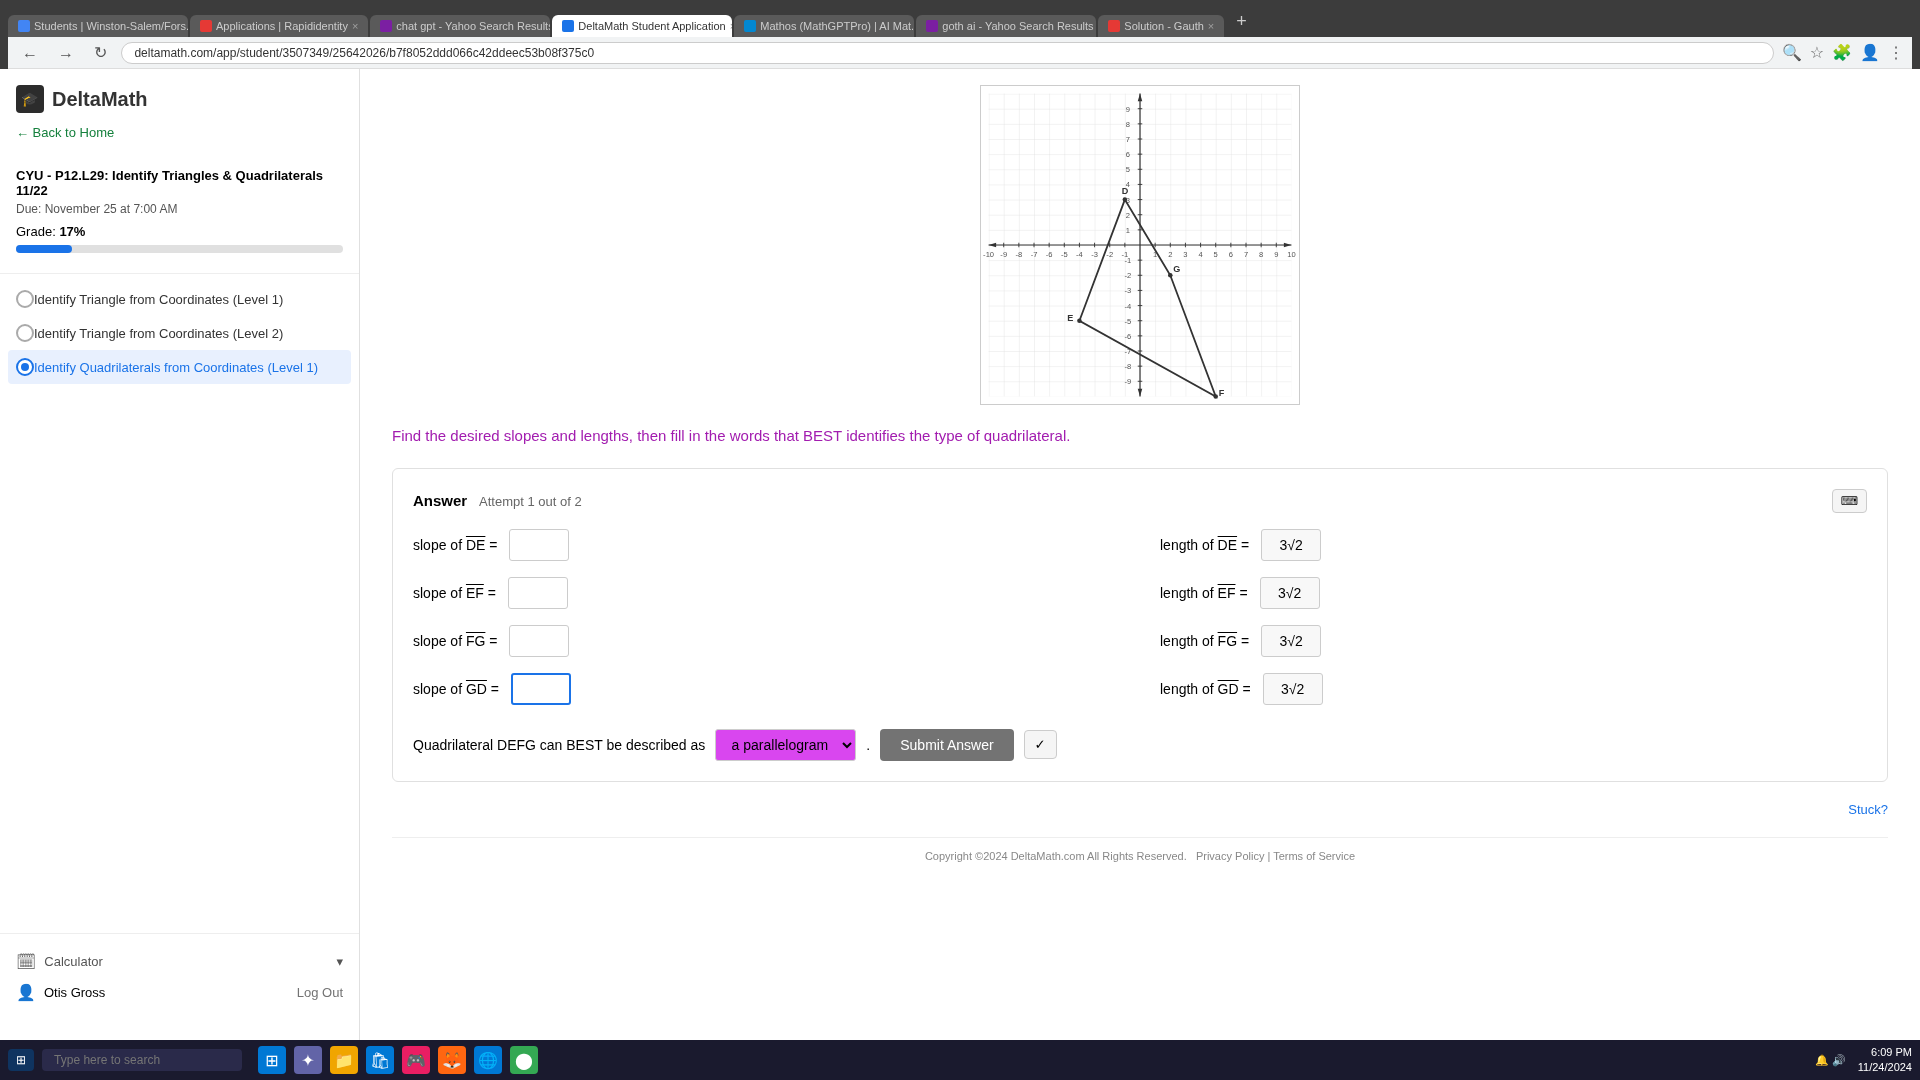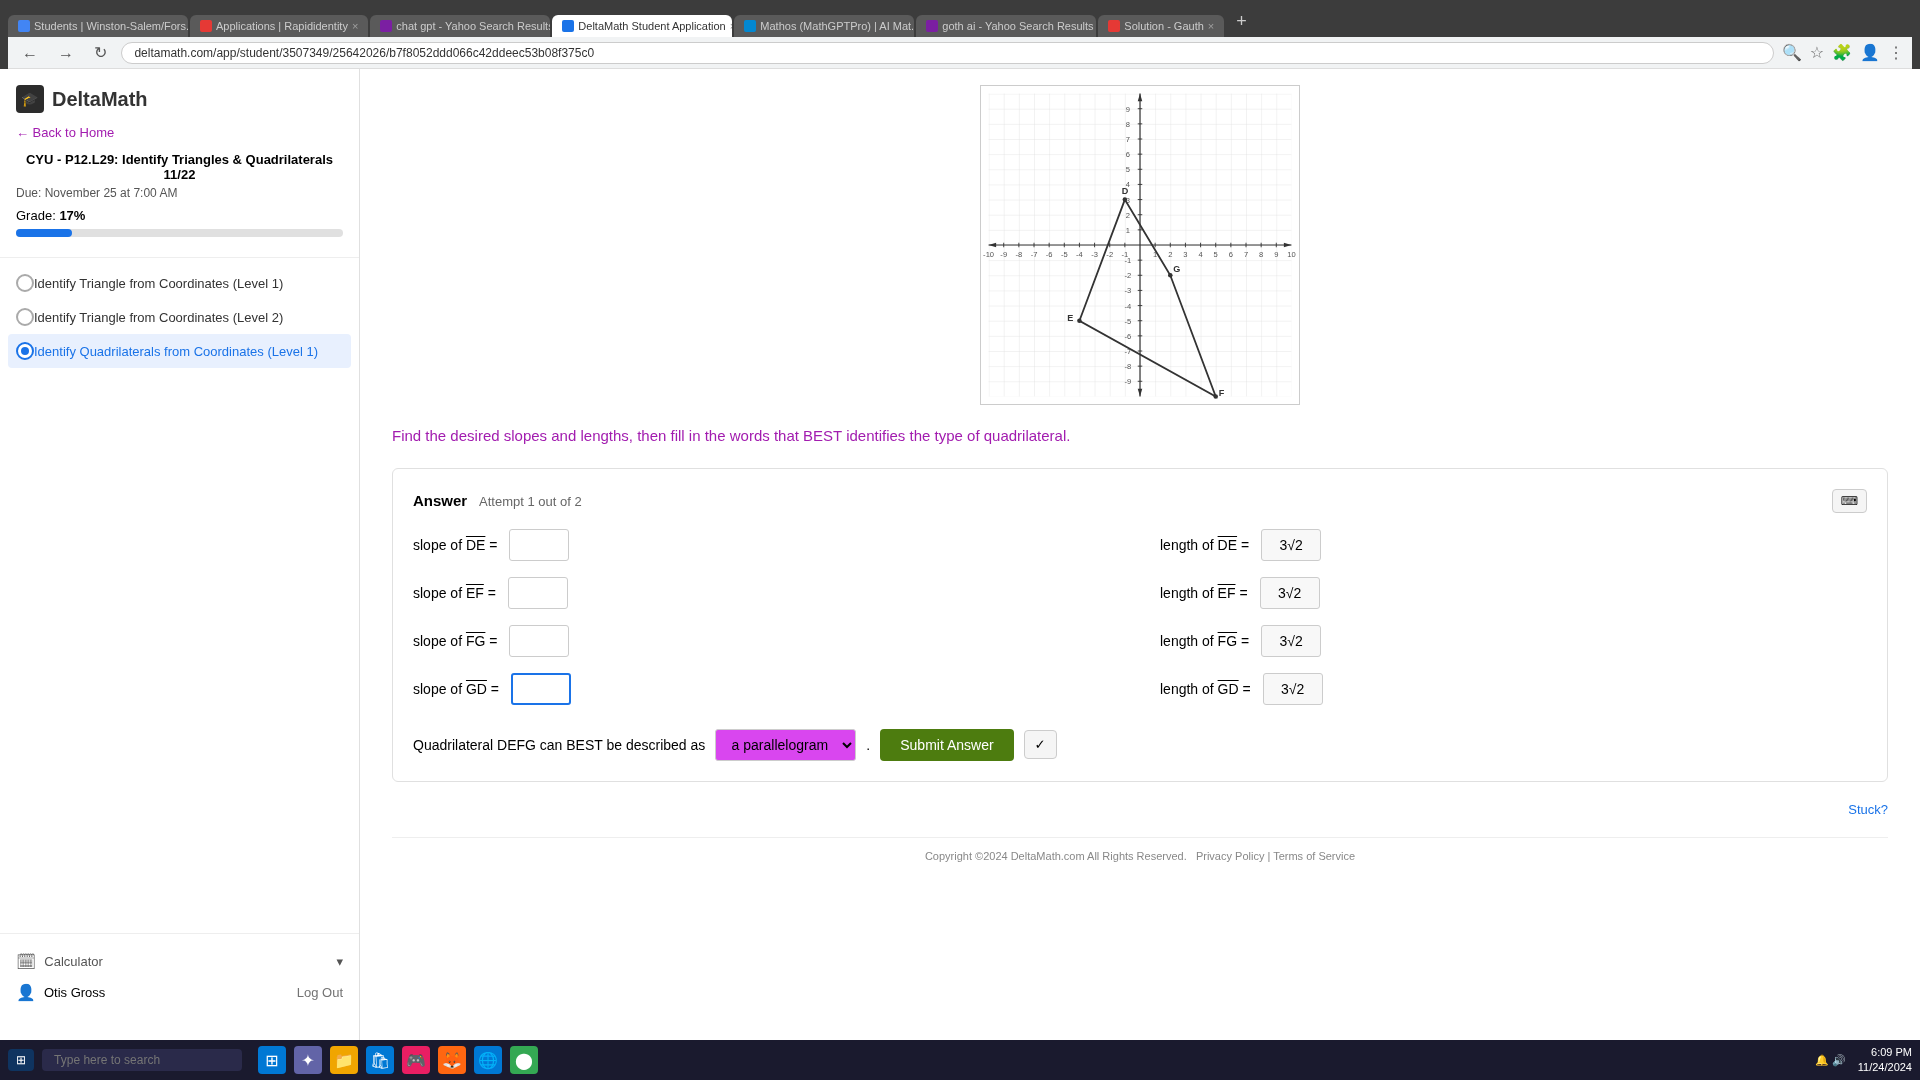--- a/index.html
+++ b/index.html
@@ -25,7 +25,7 @@
     .sidebar-header { padding: 16px 16px 8px; border-bottom: 1px solid #eee; }
     .logo { display: flex; align-items: center; gap: 8px; font-size: 20px; font-weight: bold; color: #333; margin-bottom: 12px; }
     .logo-icon { width: 28px; height: 28px; background: #2c2c2c; border-radius: 4px; display: flex; align-items: center; justify-content: center; color: white; font-size: 14px; }
-    .back-link { color: #a21caf; font-size: 13px; cursor: pointer; display: flex; align-items: center; gap: 4px; margin-bottom: 12px; }
+    .back-link { color: #15803d; font-size: 13px; cursor: pointer; display: flex; align-items: center; gap: 4px; margin-bottom: 28px; }
     .assignment-title { font-weight: bold; font-size: 13px; margin-bottom: 4px; text-align: center; }
     .assignment-due { font-size: 12px; color: #555; margin-bottom: 8px; }
     .grade-line { font-size: 13px; margin-bottom: 6px; }

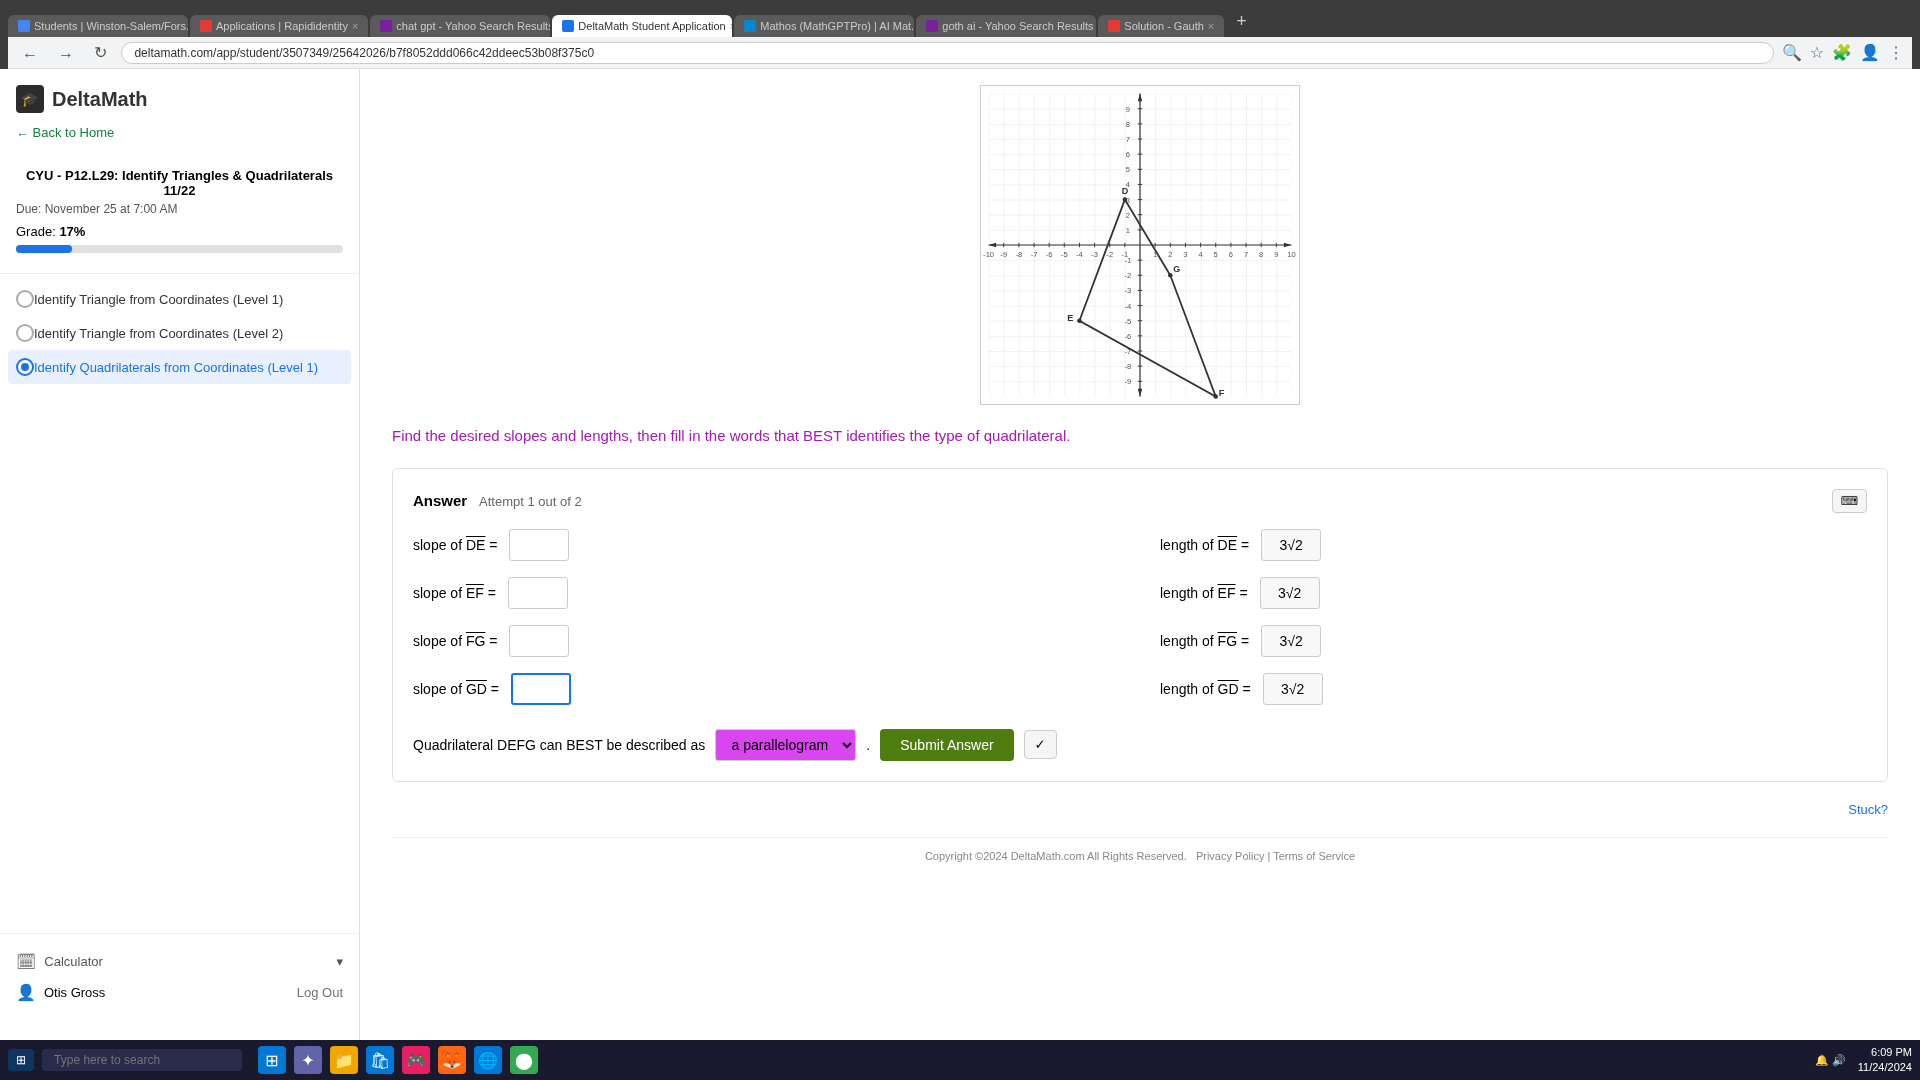--- a/index.html
+++ b/index.html
@@ -26,7 +26,7 @@
     .logo { display: flex; align-items: center; gap: 8px; font-size: 20px; font-weight: bold; color: #333; margin-bottom: 12px; }
     .logo-icon { width: 28px; height: 28px; background: #2c2c2c; border-radius: 4px; display: flex; align-items: center; justify-content: center; color: white; font-size: 14px; }
     .back-link { color: #15803d; font-size: 13px; cursor: pointer; display: flex; align-items: center; gap: 4px; margin-bottom: 28px; }
-    .assignment-title { font-weight: bold; font-size: 13px; margin-bottom: 4px; text-align: center; }
+    .assignment-title { font-weight: bold; font-size: 13px; margin-bottom: 4px; }
     .assignment-due { font-size: 12px; color: #555; margin-bottom: 8px; }
     .grade-line { font-size: 13px; margin-bottom: 6px; }
     .grade-pct { font-weight: bold; }

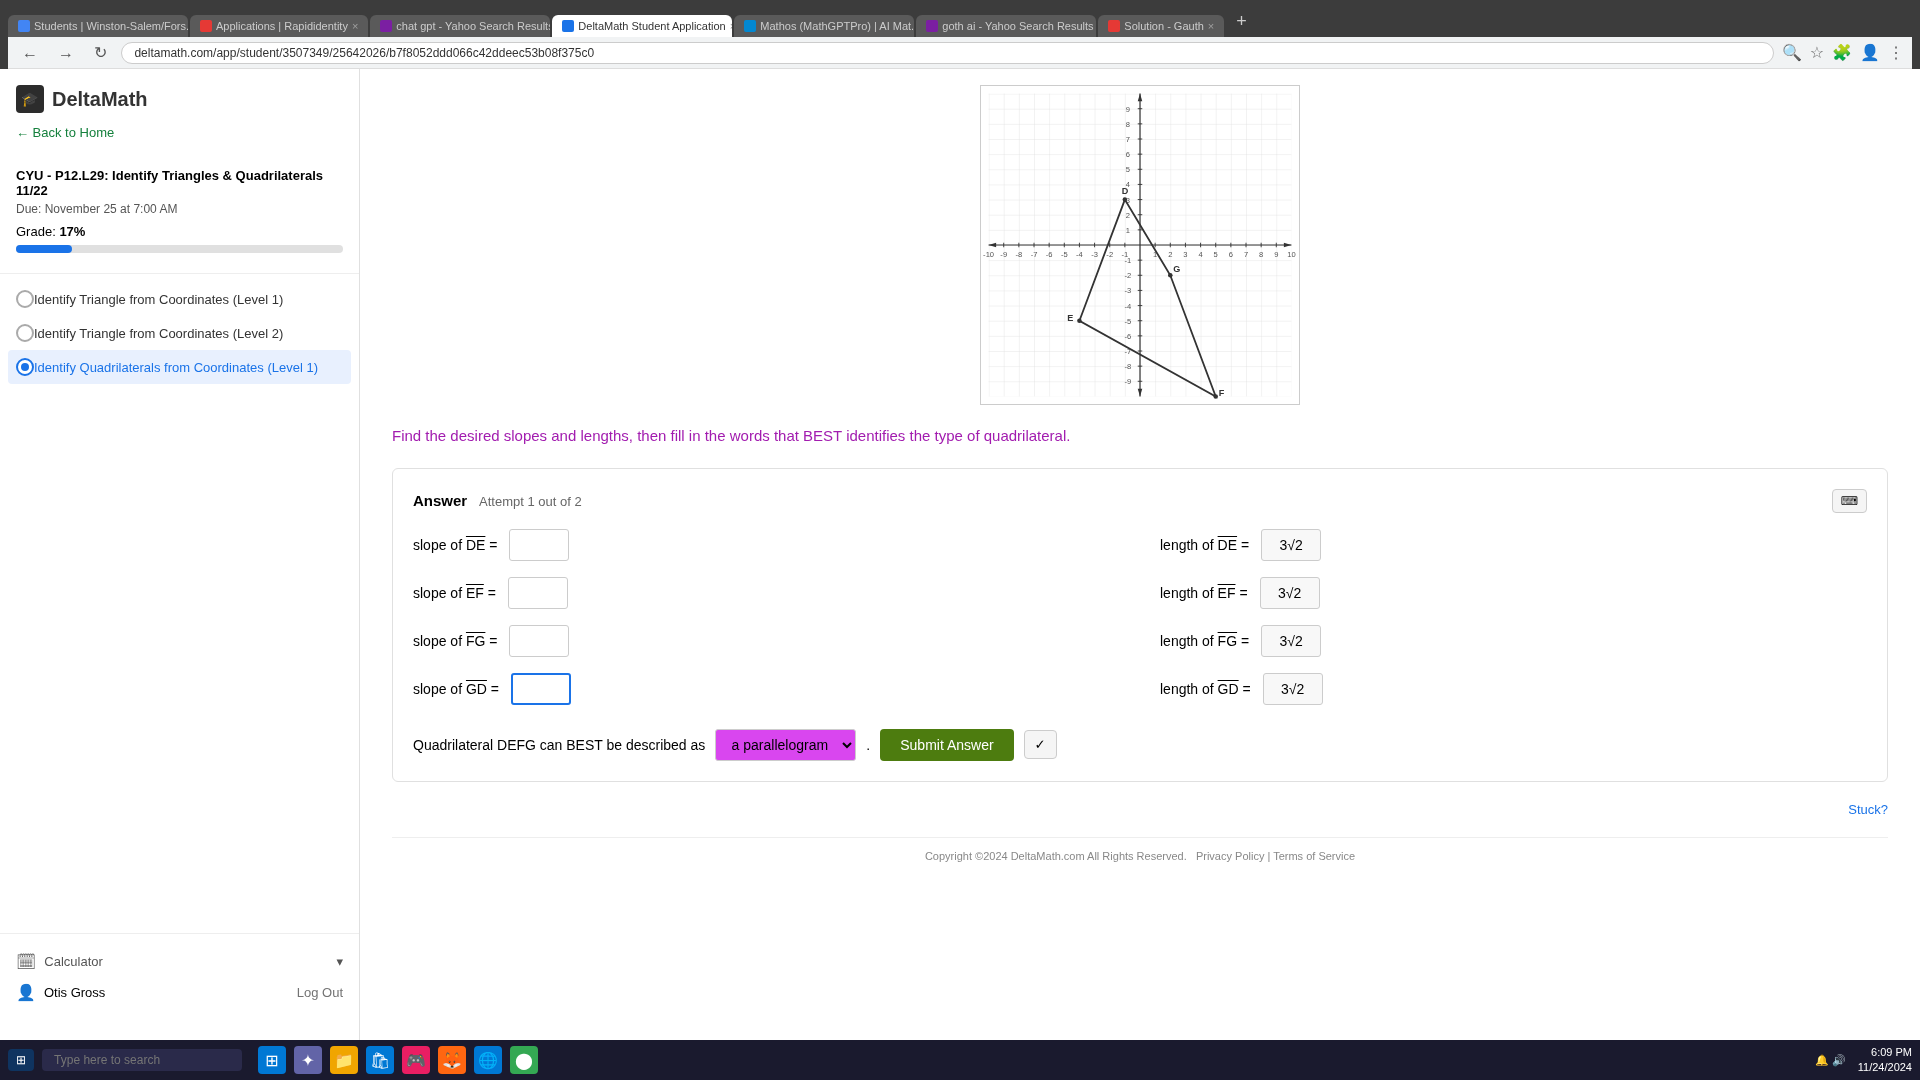--- a/index.html
+++ b/index.html
@@ -64,7 +64,7 @@
 
     .quadrilateral-row { display: flex; align-items: center; gap: 10px; font-size: 14px; flex-wrap: wrap; }
     .dropdown-select { border: 1px solid #ccc; border-radius: 3px; padding: 6px 11px; font-size: 14px; background: #d946ef; cursor: pointer; appearance: auto; text-align: center; }
-    .submit-btn { background: #4d7c0f; color: white; border: none; padding: 8px 20px; border-radius: 4px; font-size: 14px; cursor: pointer; }
+    .submit-btn { background: #737373; color: white; border: none; padding: 8px 20px; border-radius: 4px; font-size: 14px; cursor: pointer; }
     .check-btn { border: 1px solid #ccc; background: #f5f5f5; padding: 6px 10px; border-radius: 4px; cursor: pointer; }
 
     .stuck-link { text-align: right; color: #1a73e8; font-size: 13px; cursor: pointer; margin-top: 20px; }

